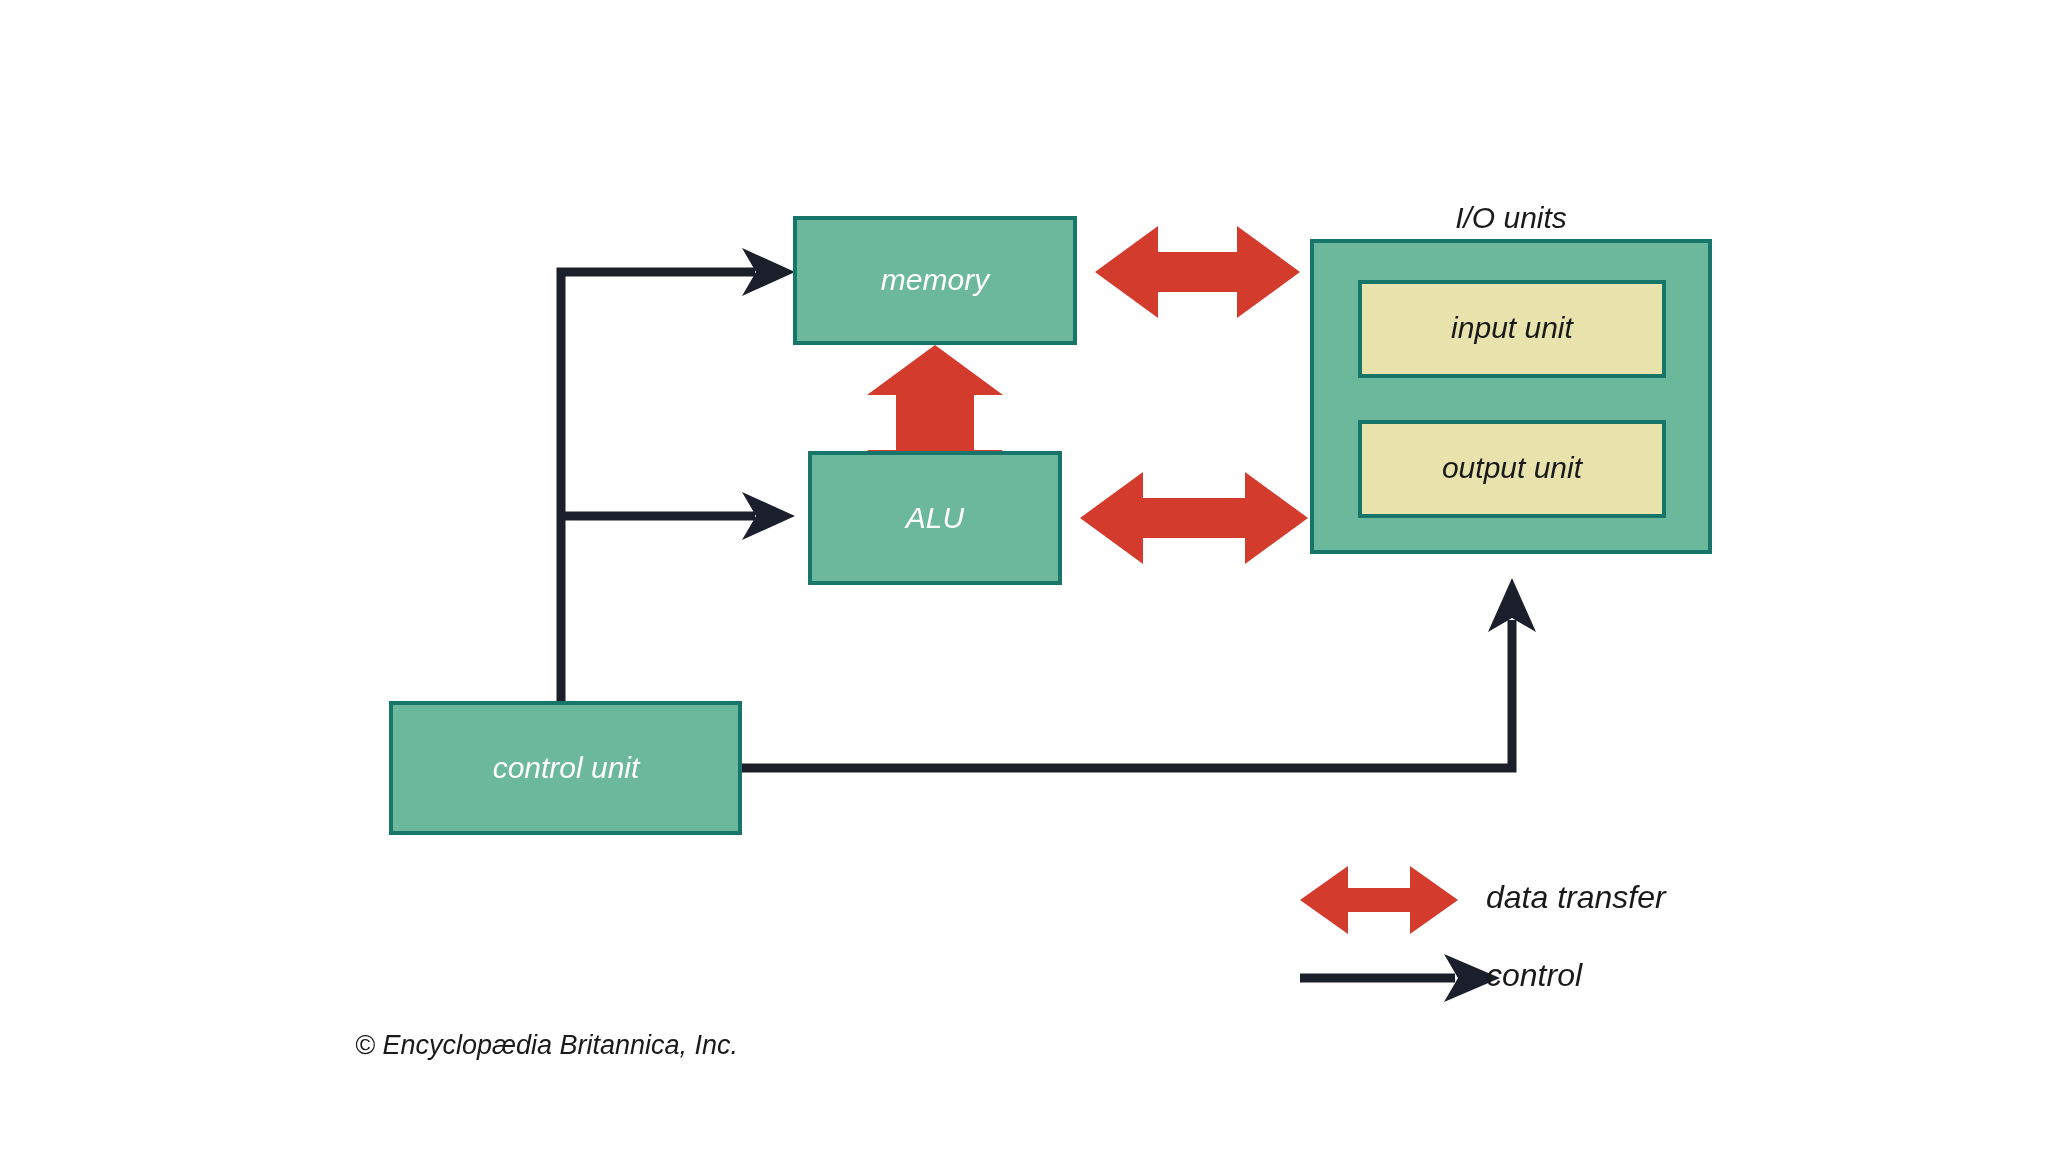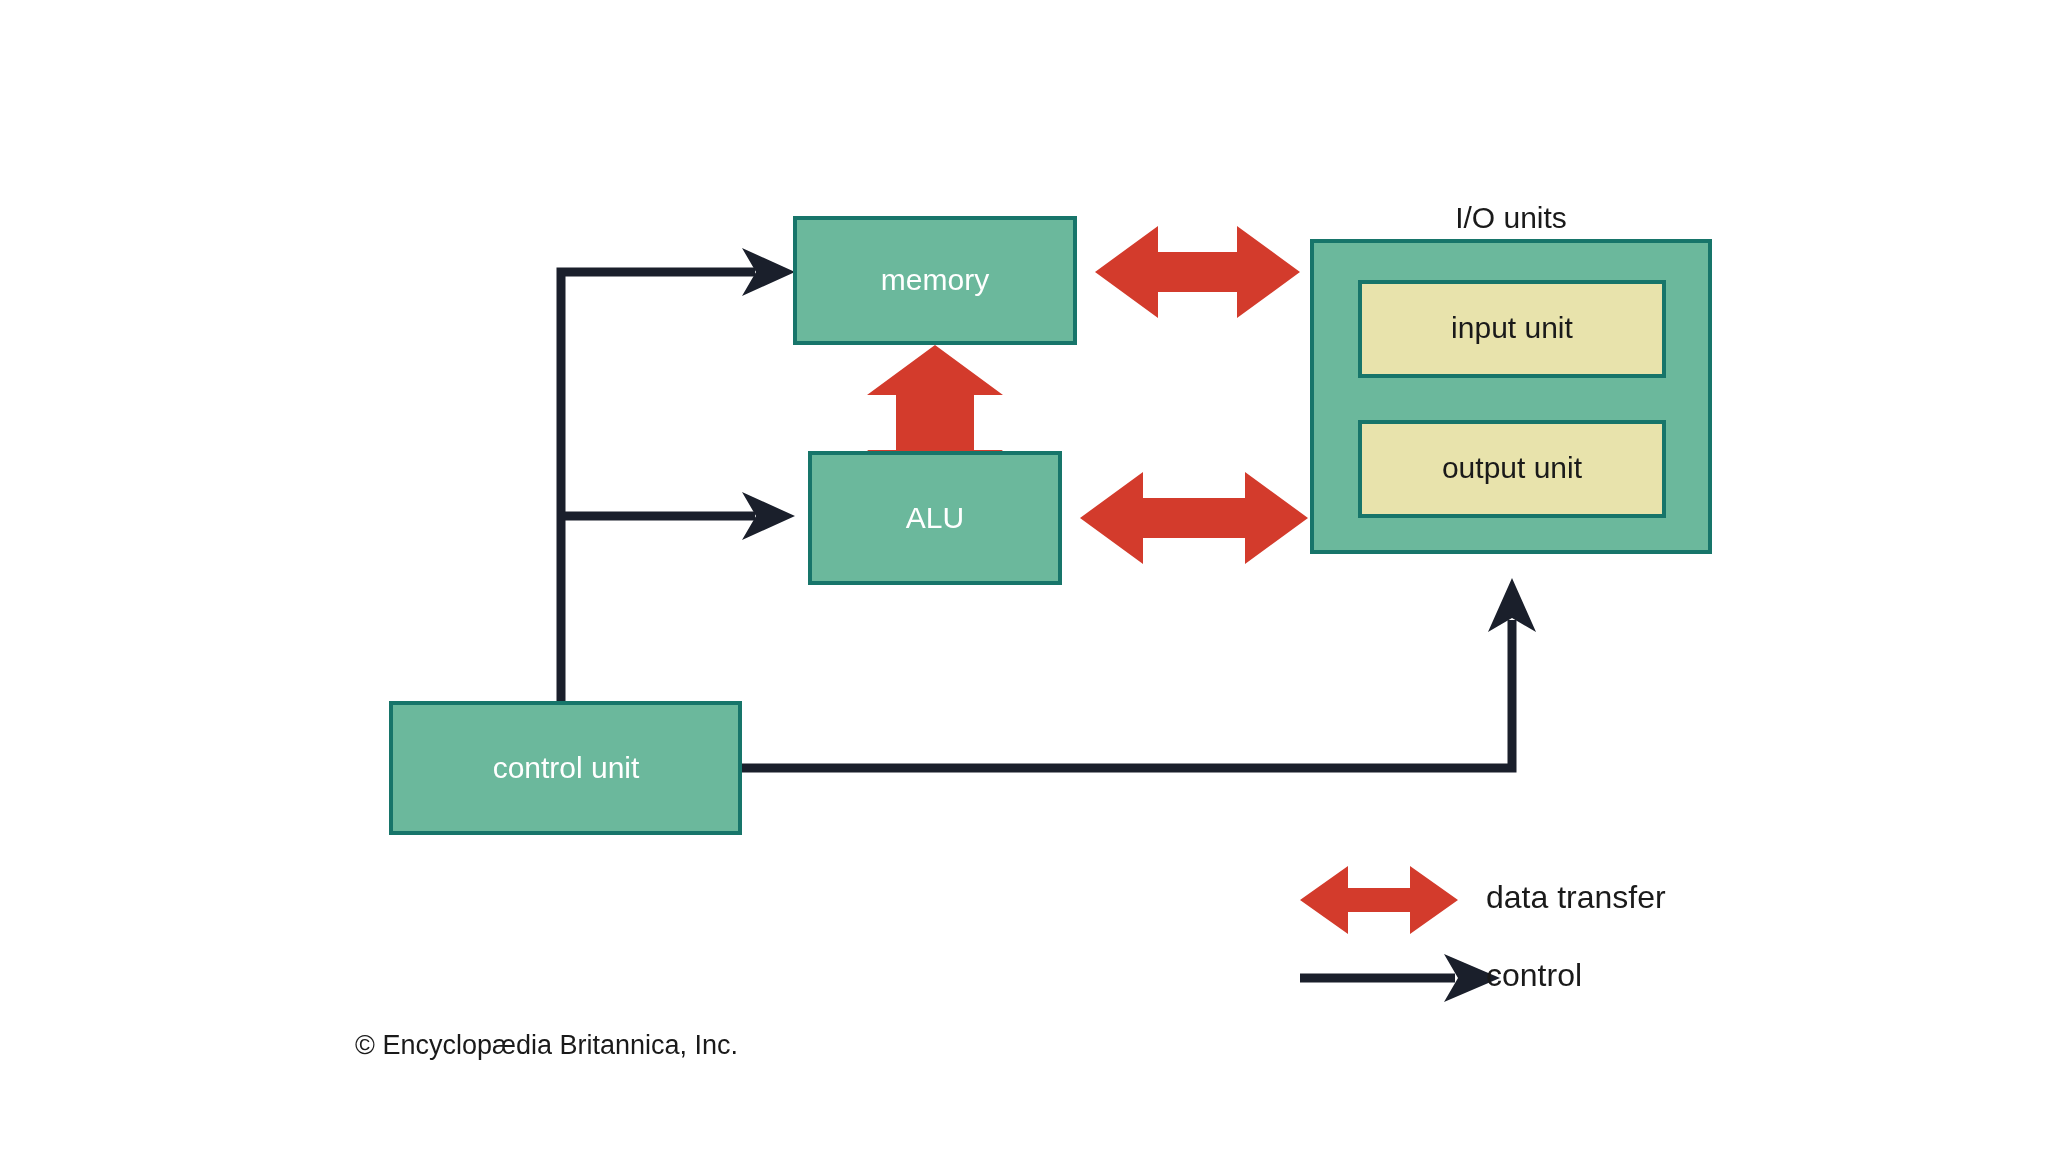--- a/index.html
+++ b/index.html
@@ -14,6 +14,7 @@
     background: #ffffff;
     overflow: hidden;
     font-family: "Liberation Sans", sans-serif;
+    font-style: italic;
   }
   #diagram-svg {
     position: absolute;

